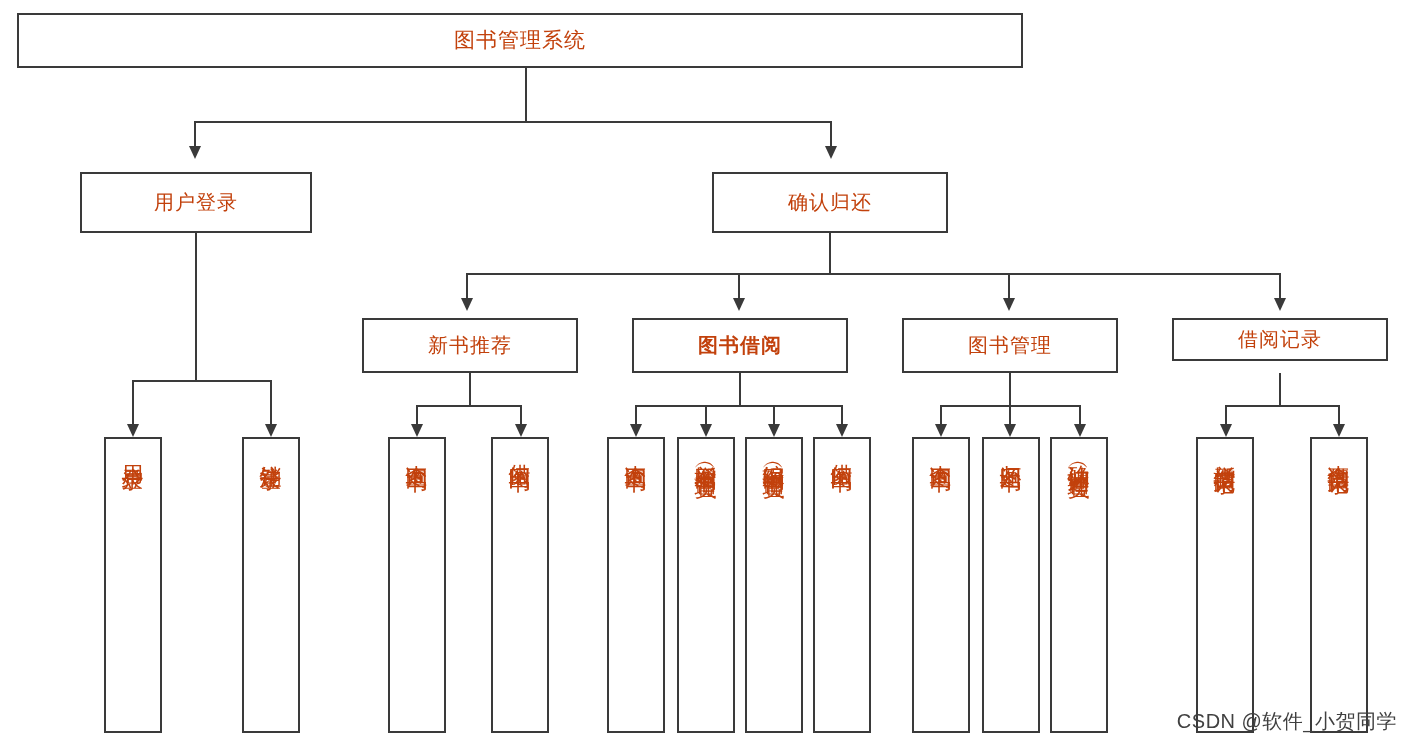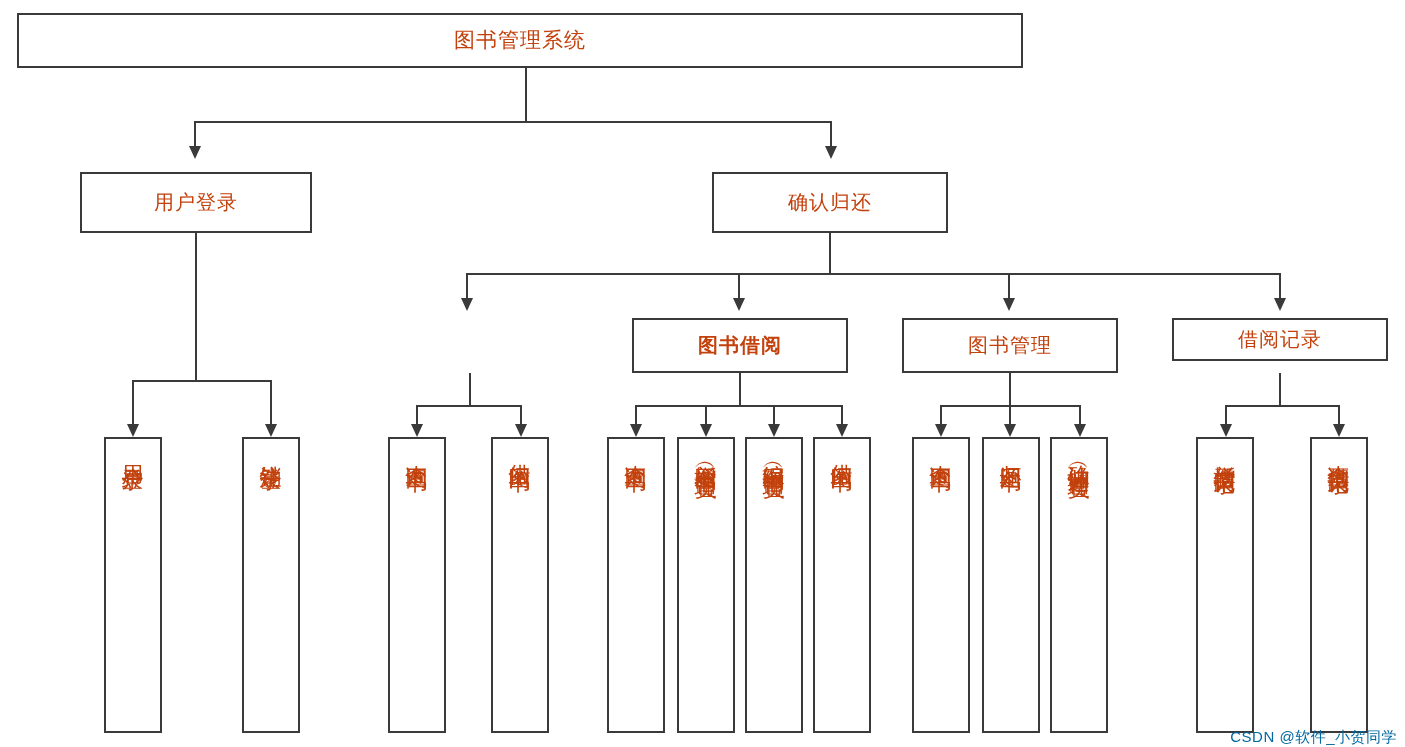--- a/index.html
+++ b/index.html
@@ -123,6 +123,9 @@
   <div class="vline" style="left:1279px;top:273px;height:25px;"></div>
   <div class="arrow" style="left:1274px;top:298px;"></div>
 
+  <div class="node h-node" style="left:362px;top:318px;width:216px;height:55px;">
+    <span class="lbl">新书推荐</span>
+  </div>
   <div class="node h-node" style="left:632px;top:318px;width:216px;height:55px;font-weight:bold;">
     <span class="lbl">图书借阅</span>
   </div>

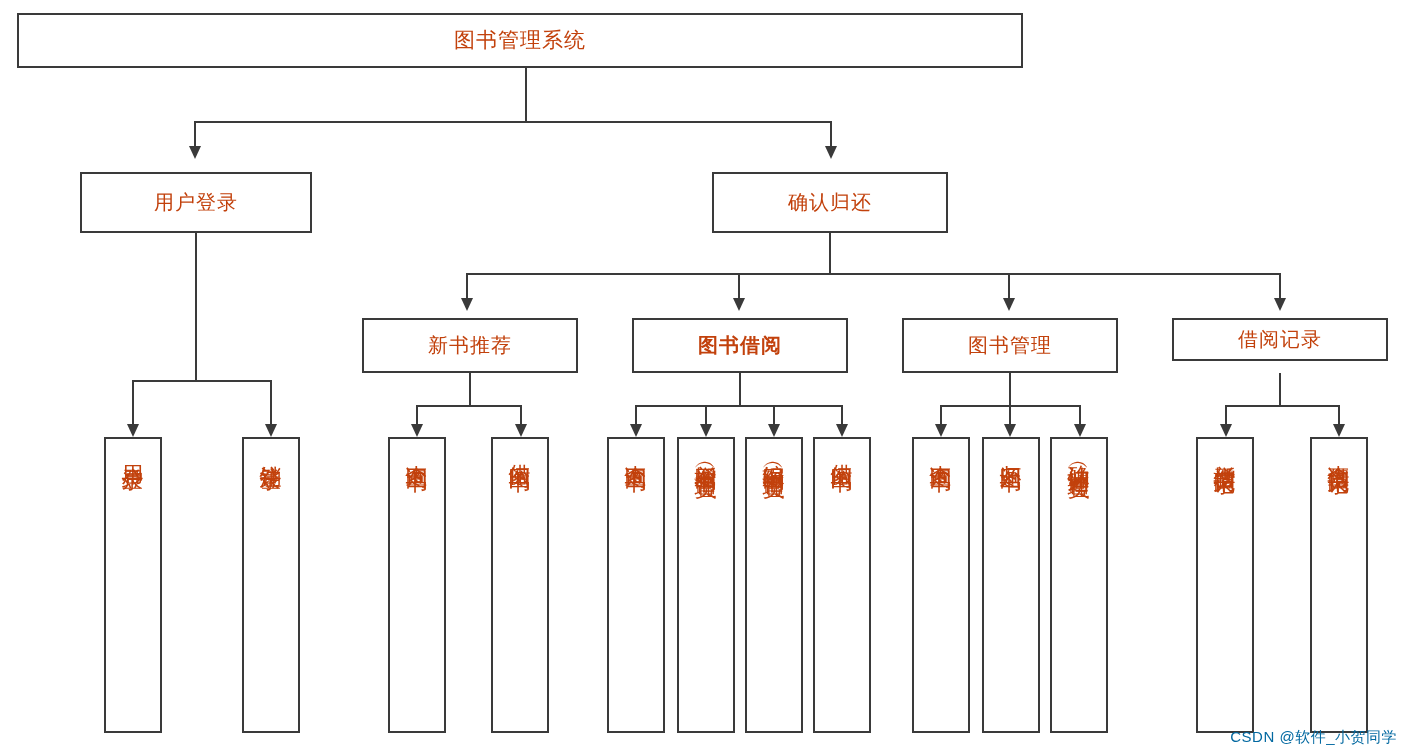--- a/index.html
+++ b/index.html
@@ -62,9 +62,9 @@
   
   .watermark{
     position:absolute;
-    right:8px;bottom:0;
-    font-size:15px;
-    color:#0369a1;
+    right:8px;bottom:12px;
+    font-size:20px;
+    color:#404040;
     letter-spacing:0.5px;
     white-space:nowrap;
   }

